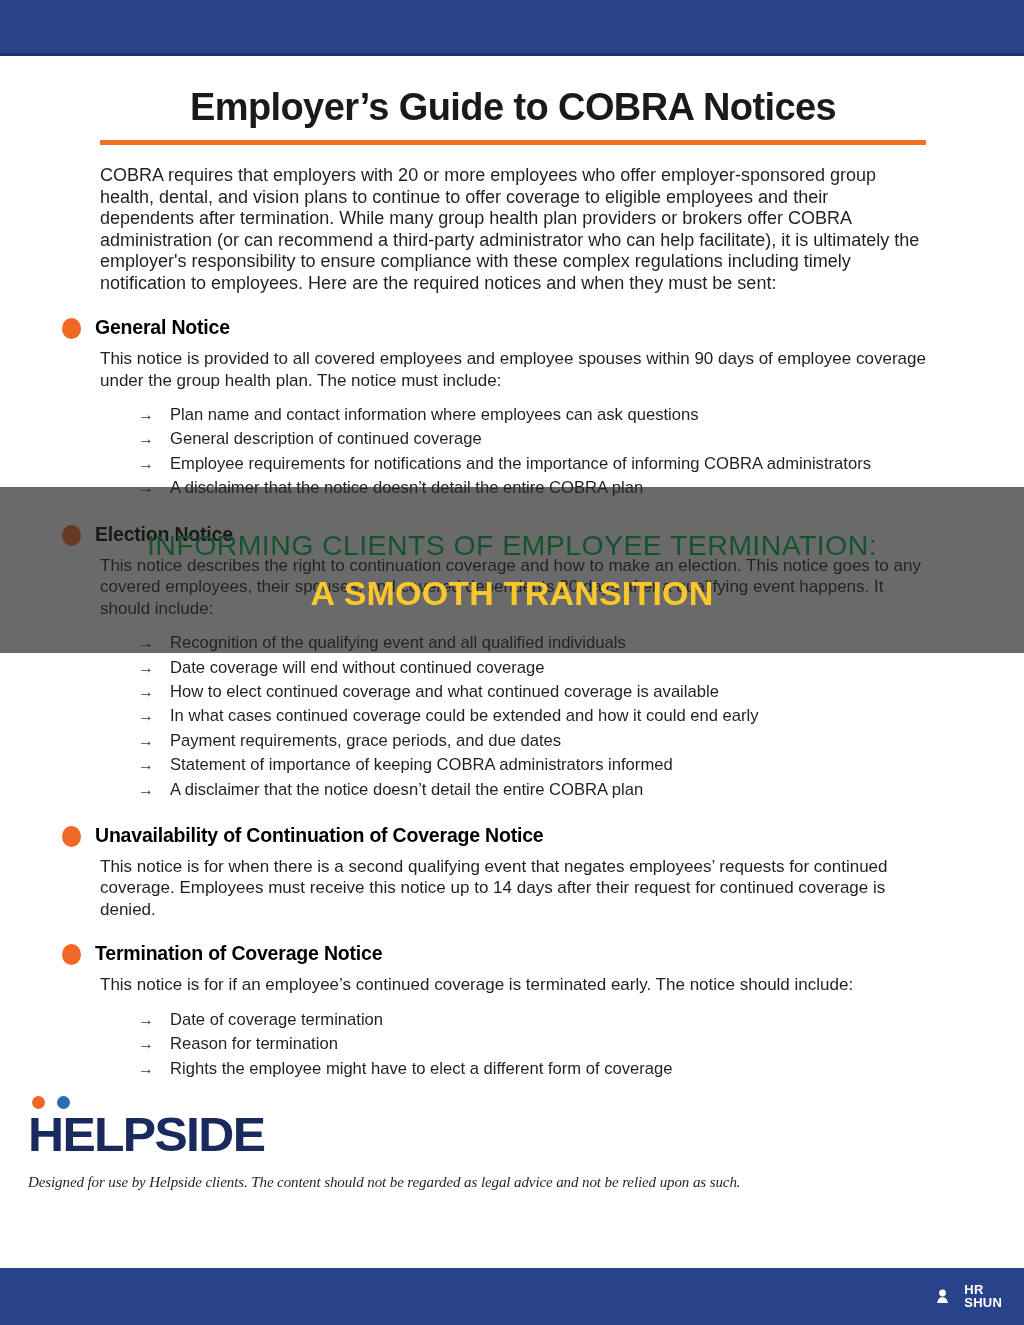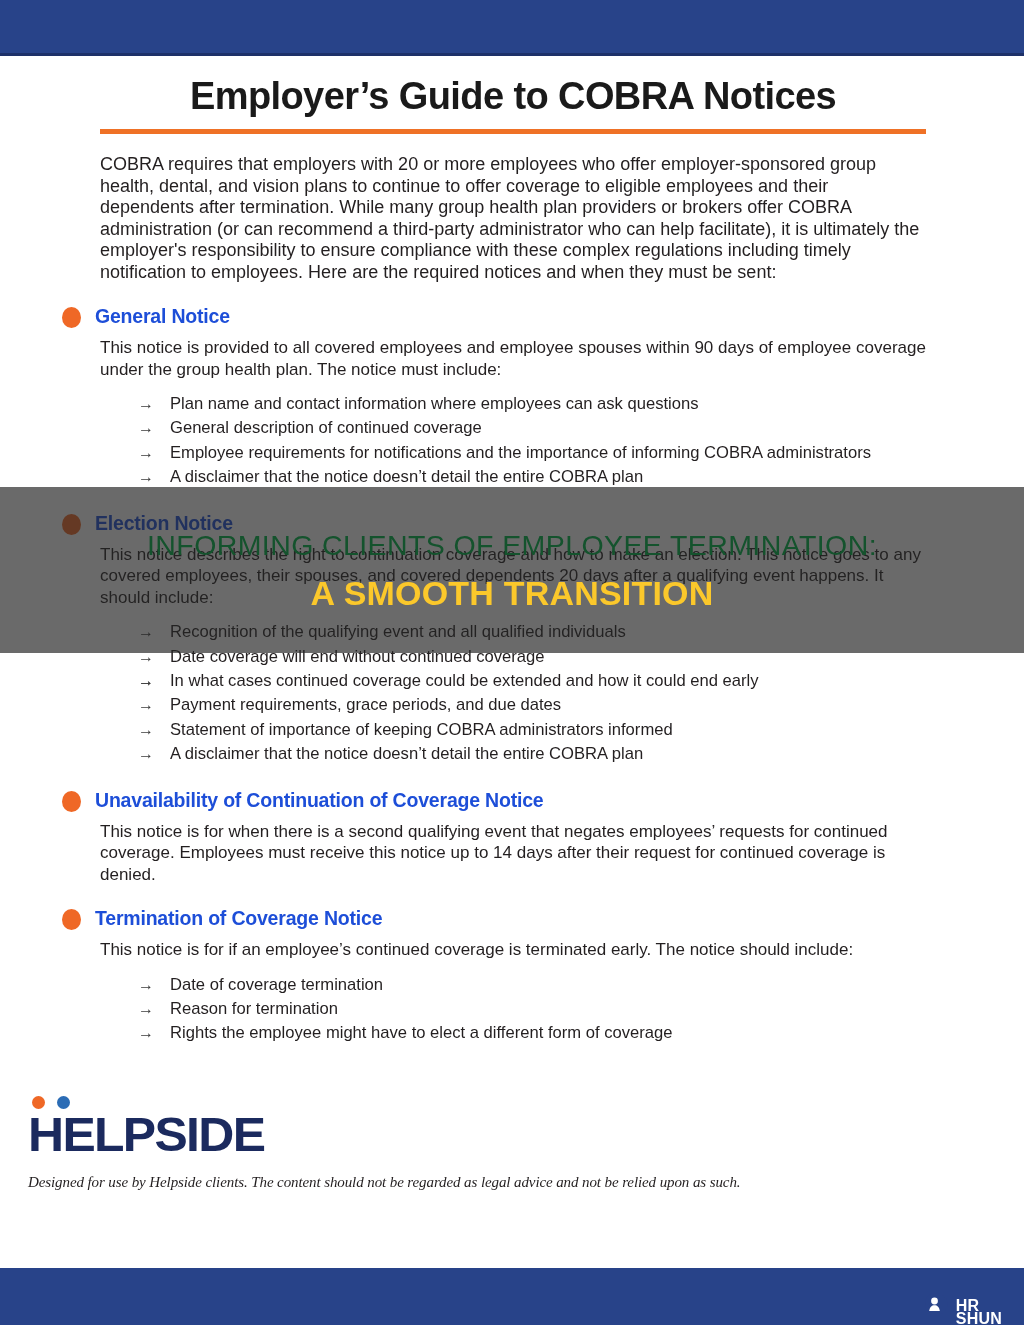--- a/index.html
+++ b/index.html
@@ -82,7 +82,7 @@
   
   .doc-title {
     margin: 0;
-    padding-top: 17px;
+    padding-top: 28px;
     font-size: 38px;
     line-height: 46px;
     font-weight: bold;

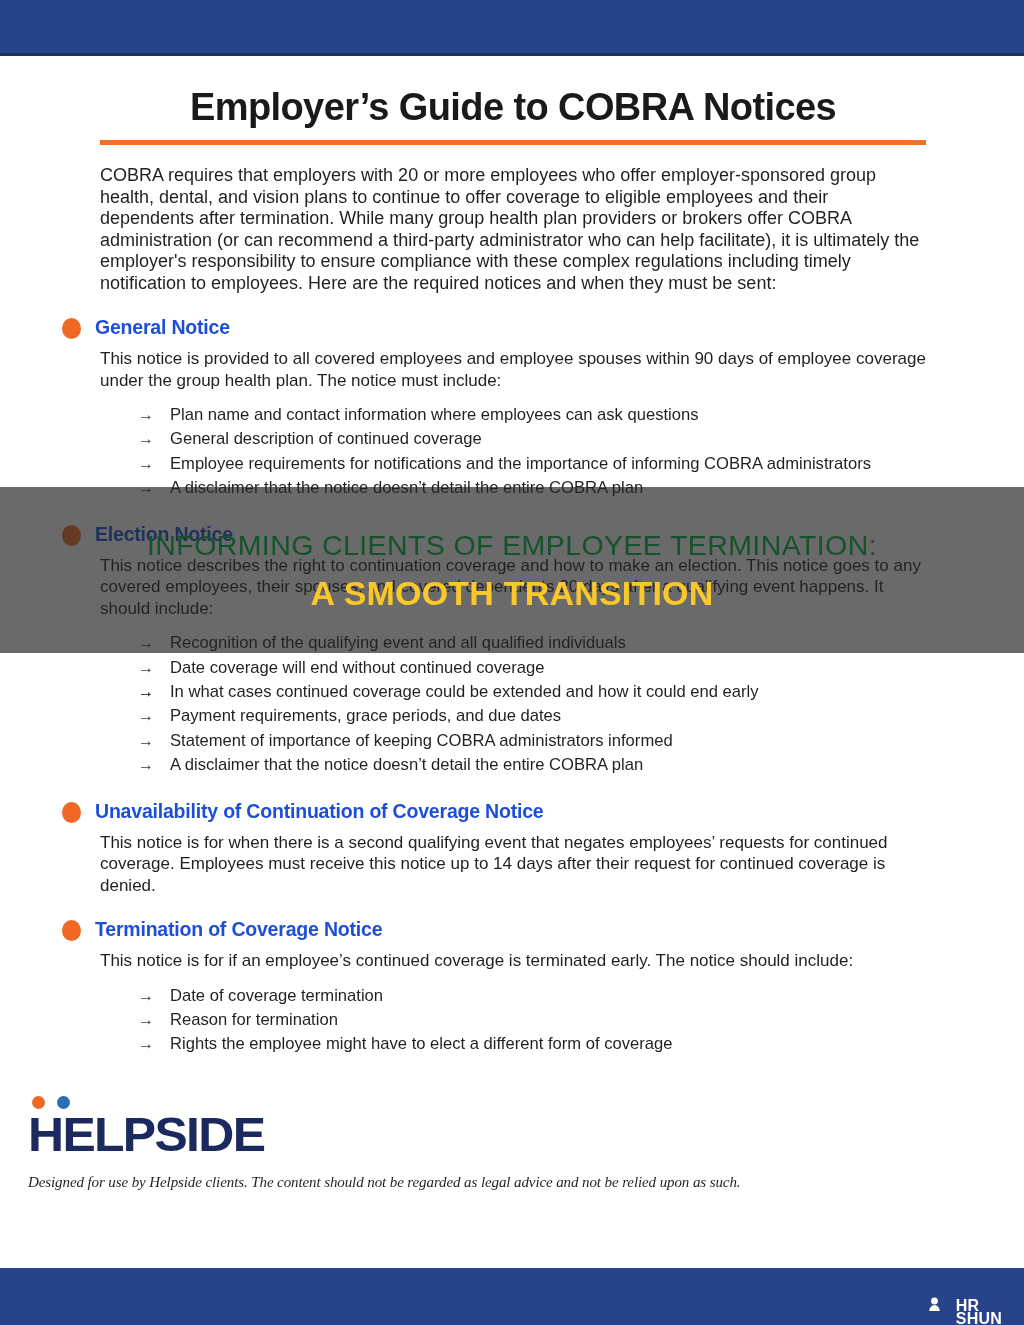--- a/index.html
+++ b/index.html
@@ -127,7 +127,7 @@
     font-size: 19.5px;
     line-height: 24px;
     font-weight: bold;
-    color: #1d4ed8;
+    color: #000000;
     letter-spacing: -0.2px;
   }
   .section-body {

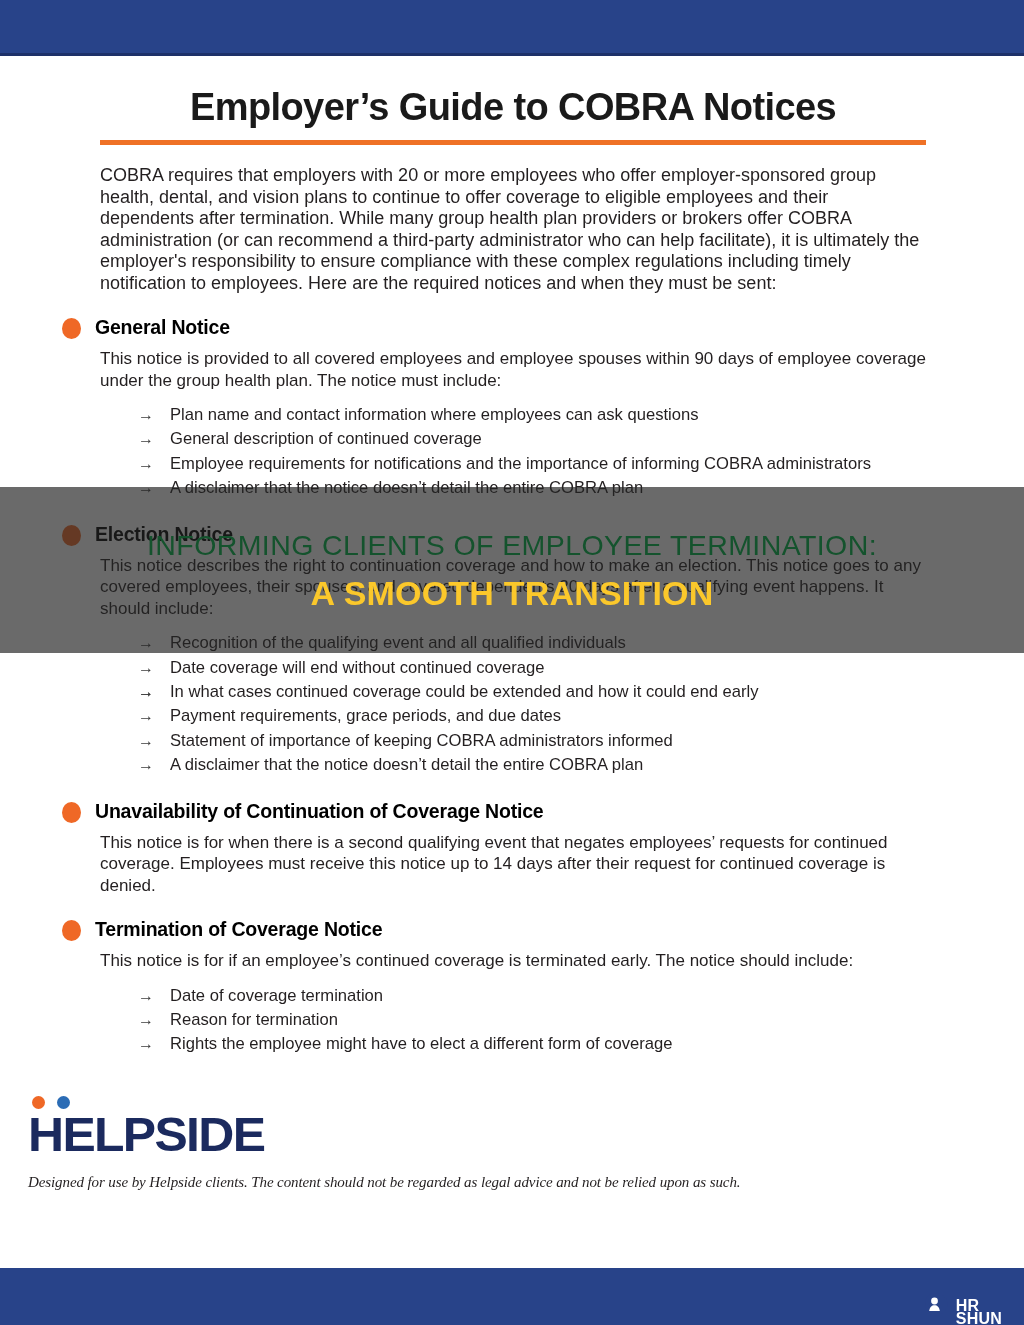--- a/index.html
+++ b/index.html
@@ -283,7 +283,7 @@
       <ul class="bullets">
         <li><span class="arrow">→</span><span>Recognition of the qualifying event and all qualified individuals</span></li>
         <li><span class="arrow">→</span><span>Date coverage will end without continued coverage</span></li>
-        <li><span class="arrow">→</span></li>
+        <li><span class="arrow">→</span><span>How to elect continued coverage and what continued coverage is available</span></li>
         <li><span class="arrow">→</span><span>In what cases continued coverage could be extended and how it could end early</span></li>
         <li><span class="arrow">→</span><span>Payment requirements, grace periods, and due dates</span></li>
         <li><span class="arrow">→</span><span>Statement of importance of keeping COBRA administrators informed</span></li>

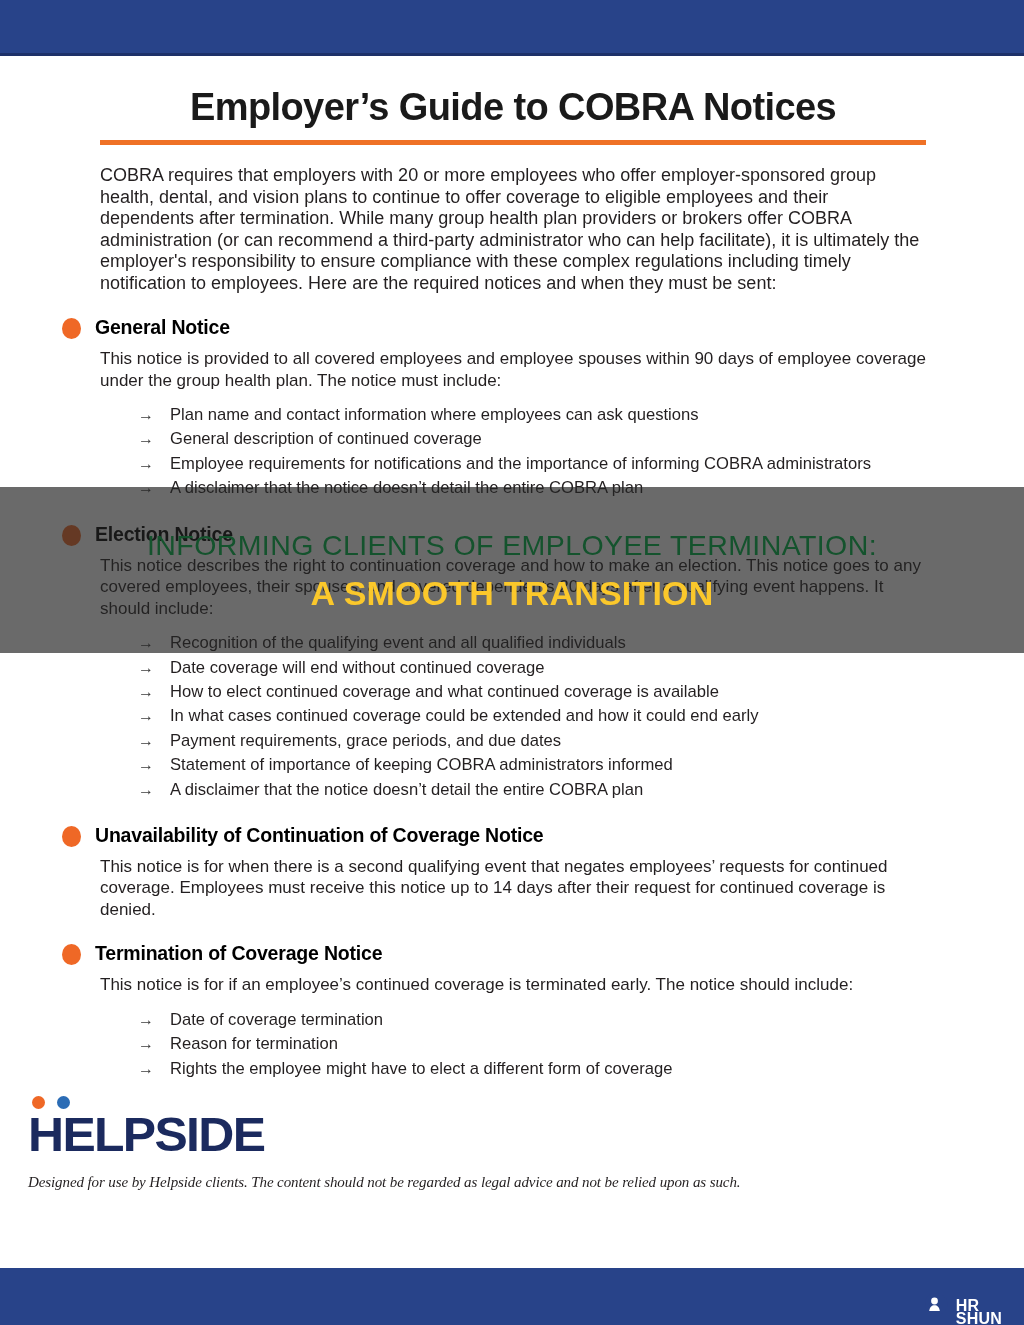--- a/index.html
+++ b/index.html
@@ -54,11 +54,10 @@
   }
   .wm-text {
     color: #ffffff;
-    font-size: 16px;
+    font-size: 13px;
     font-weight: bold;
     line-height: 13px;
     letter-spacing: 0.2px;
-    margin-top: 16px;
   }
 
   

